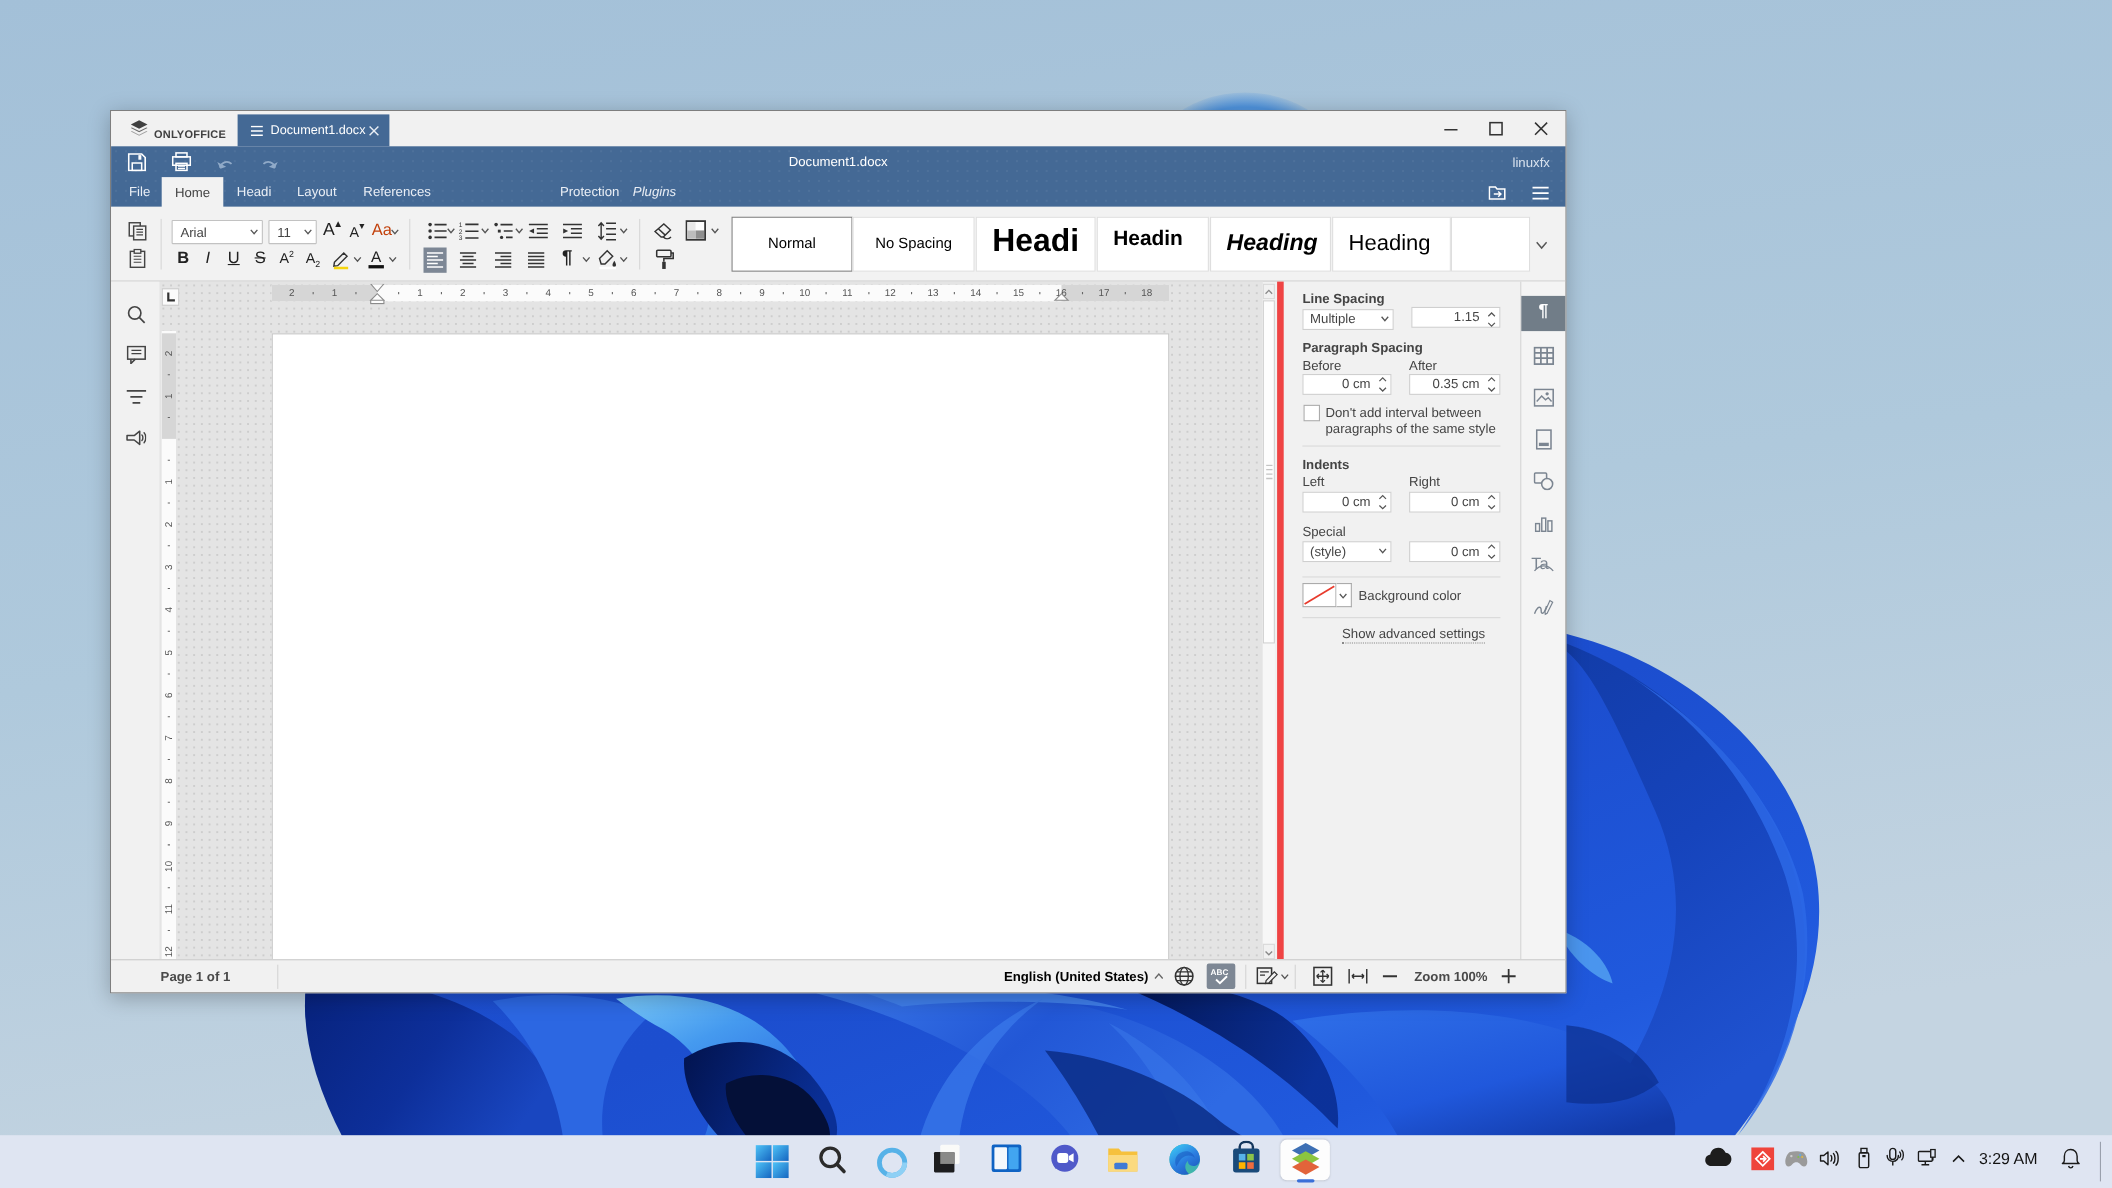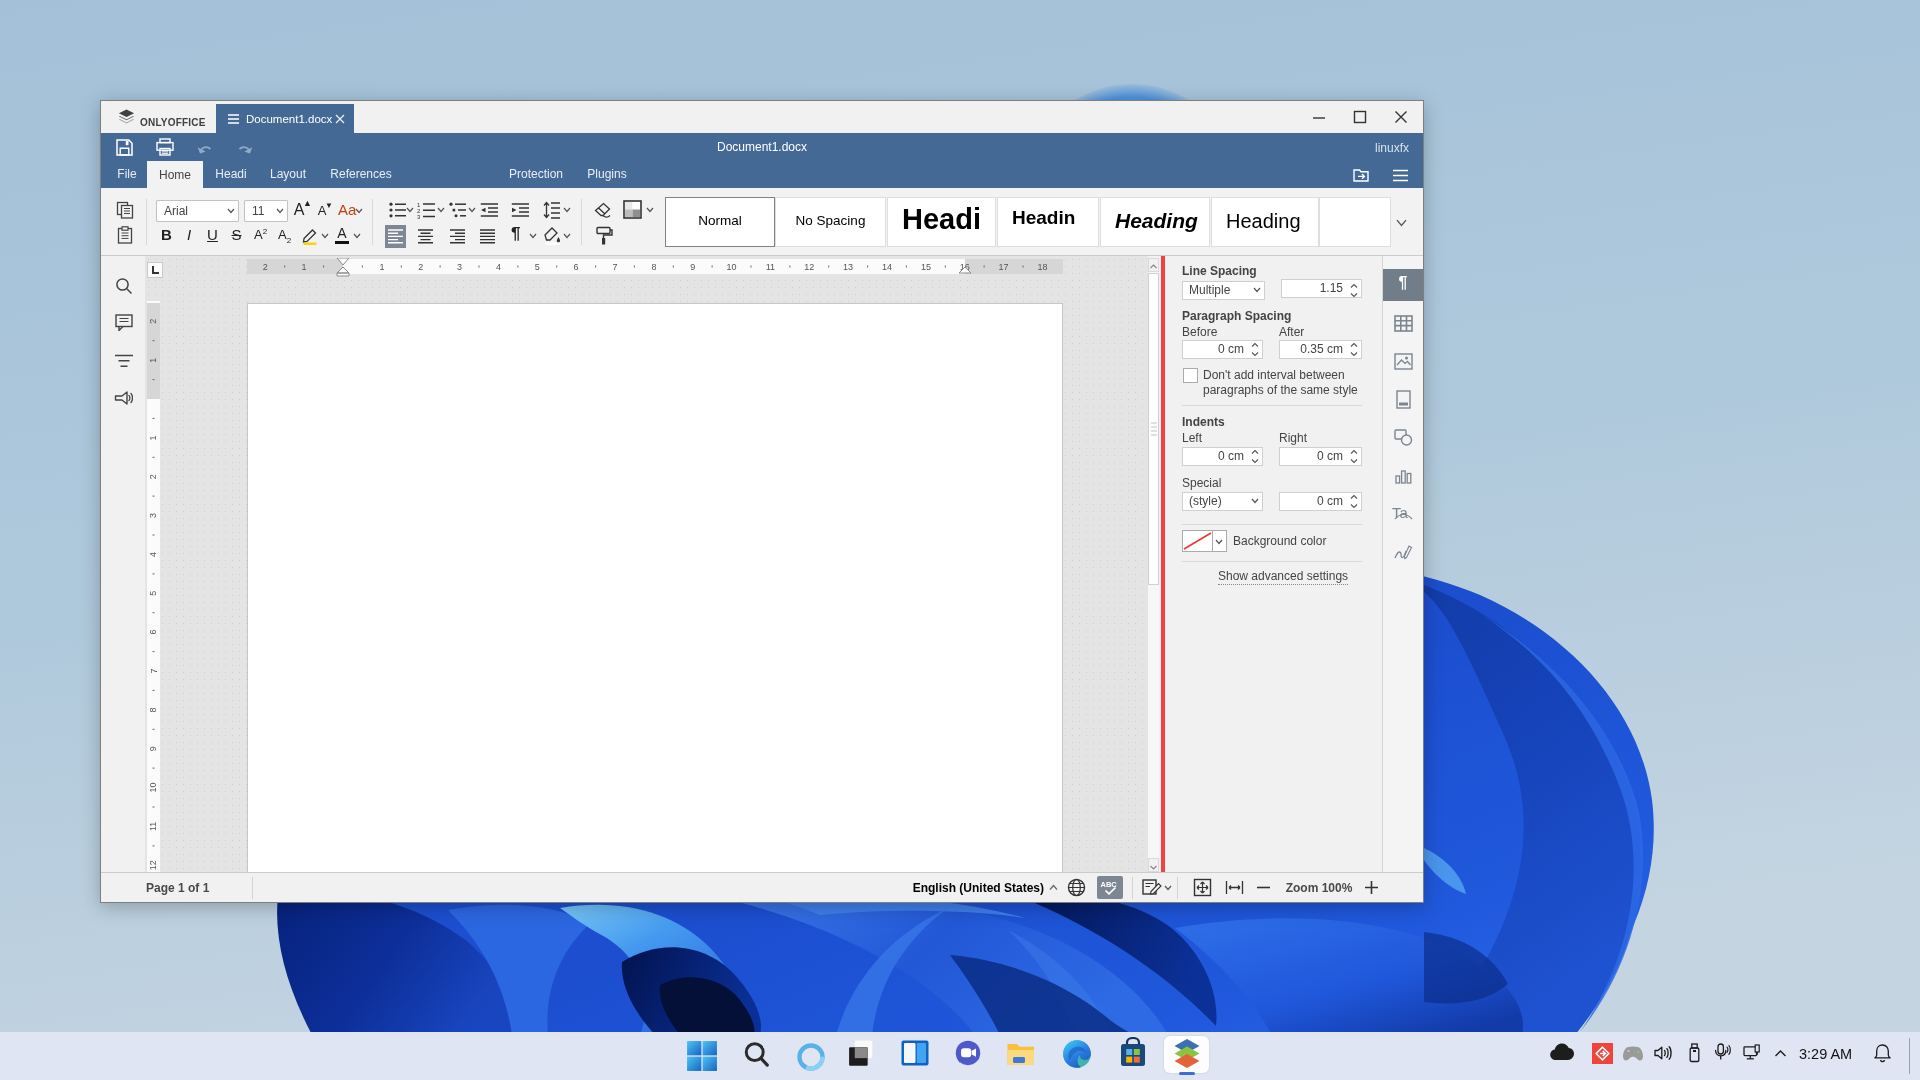--- a/index.html
+++ b/index.html
@@ -314,7 +314,7 @@
  <div class="menu" style="left:226px;width:68px;">References</div>
  <div class="menu" style="left:310px;width:78px;margin-top:33px;">Collaboration</div>
  <div class="menu" style="left:404px;width:62px;">Protection</div>
- <div class="menu" style="left:482px;width:48px;">Plugins</div>
+ <div class="menu" style="left:470px;width:48px;font-style:italic;">Plugins</div>
  <svg class="ab" style="left:1252px;top:35px" width="18" height="15" viewBox="0 0 18 15">
   <path d="M 1 2 L 6.5 2 L 8 3.8 L 15 3.8 L 15 13 L 1 13 Z" fill="none" stroke="#fff" stroke-width="1.4"></path>
   <path d="M 5 8.4 L 11 8.4 M 9 6 L 11.5 8.4 L 9 10.8" fill="none" stroke="#fff" stroke-width="1.3"></path>

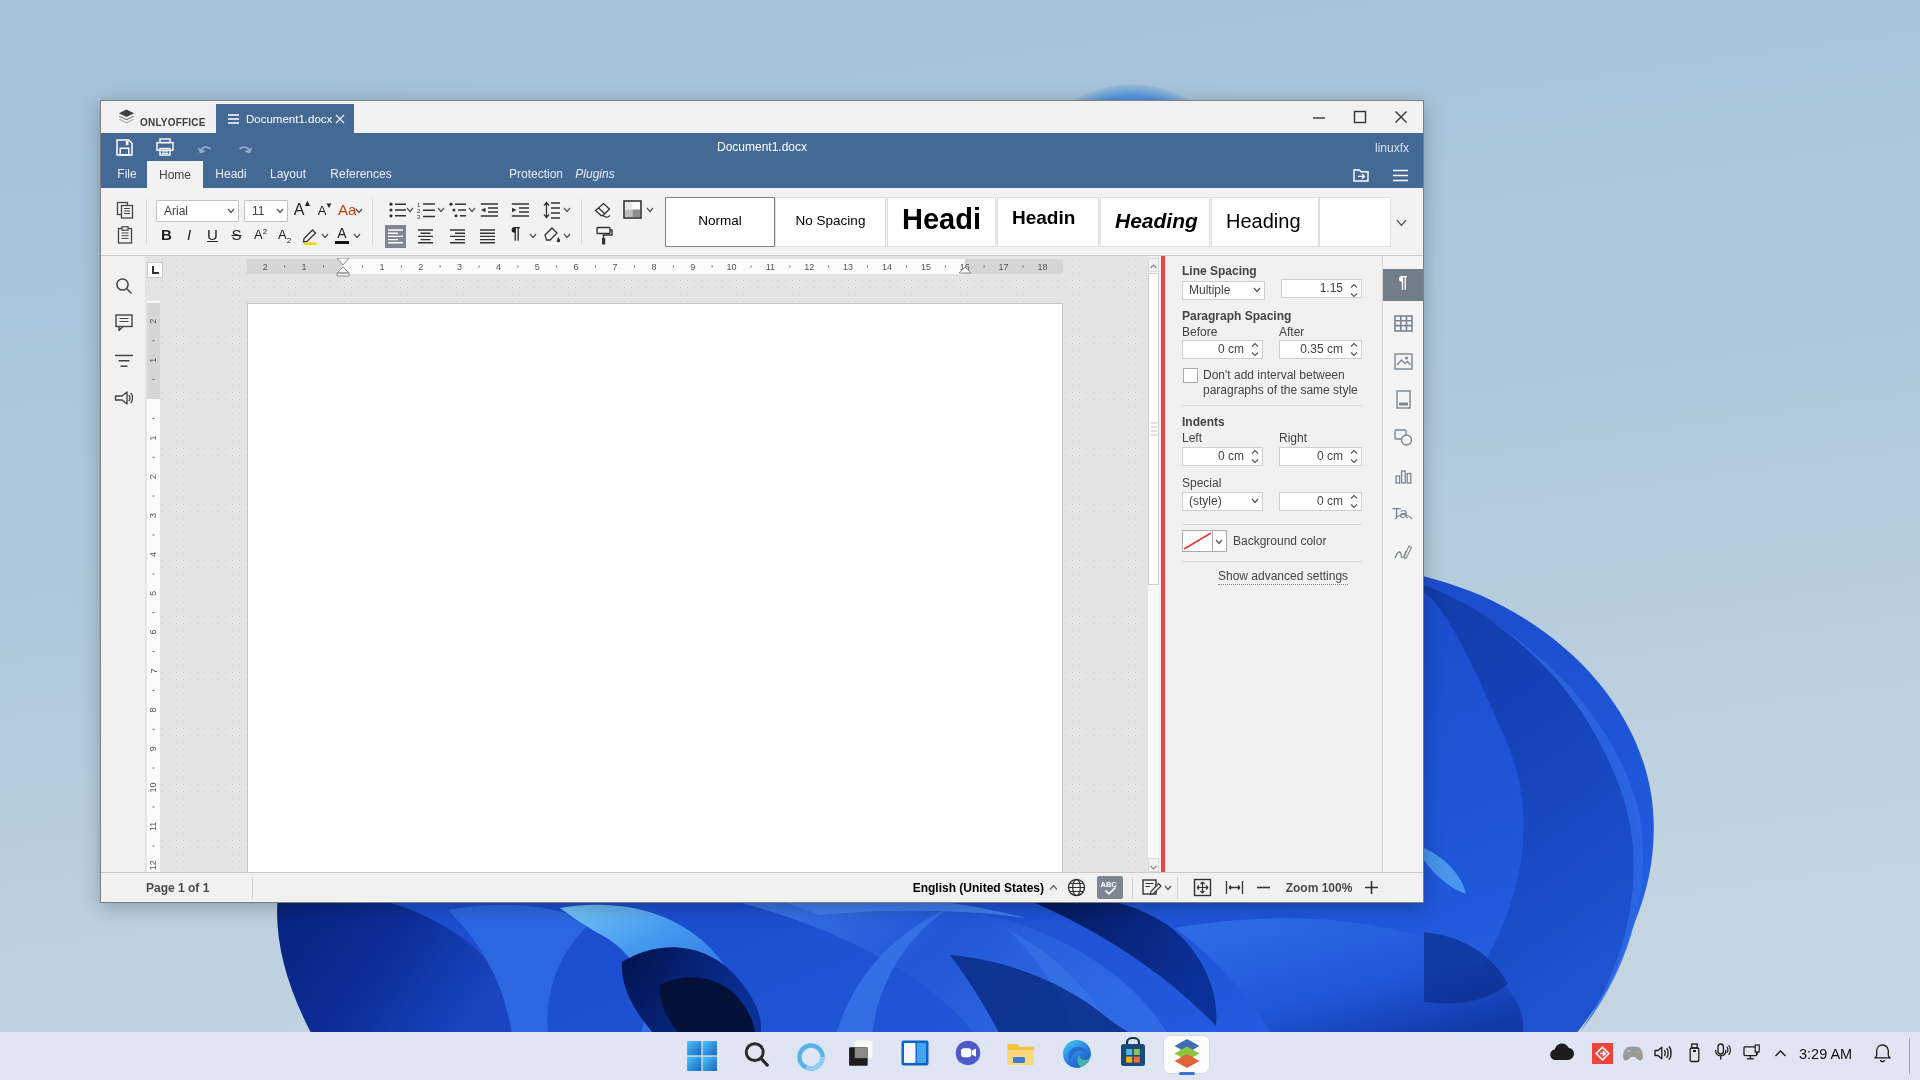--- a/index.html
+++ b/index.html
@@ -34,7 +34,7 @@
   #vruler{position:absolute;left:2px;top:45px;width:13px;height:571px;background:#fff;overflow:hidden;}
   #vscroll{position:absolute;left:1047px;top:157px;width:11px;height:614px;background:#f7f7f7;}
   #rpanel{position:absolute;left:1060px;top:155px;width:221px;height:616px;background:#f1f1f1;
-    border-left:4px solid #ef4444;box-sizing:border-box;font-size:12px;color:#444;}
+    border-left:6px solid #ef4444;box-sizing:border-box;font-size:12px;color:#444;}
   #rstrip{position:absolute;left:1281px;top:155px;width:41px;height:616px;background:#f4f4f4;
     border-left:1px solid #d5d5d5;box-sizing:border-box;}
   #statusbar{position:absolute;left:0;top:771px;width:100%;height:30px;background:#f1f1f1;

